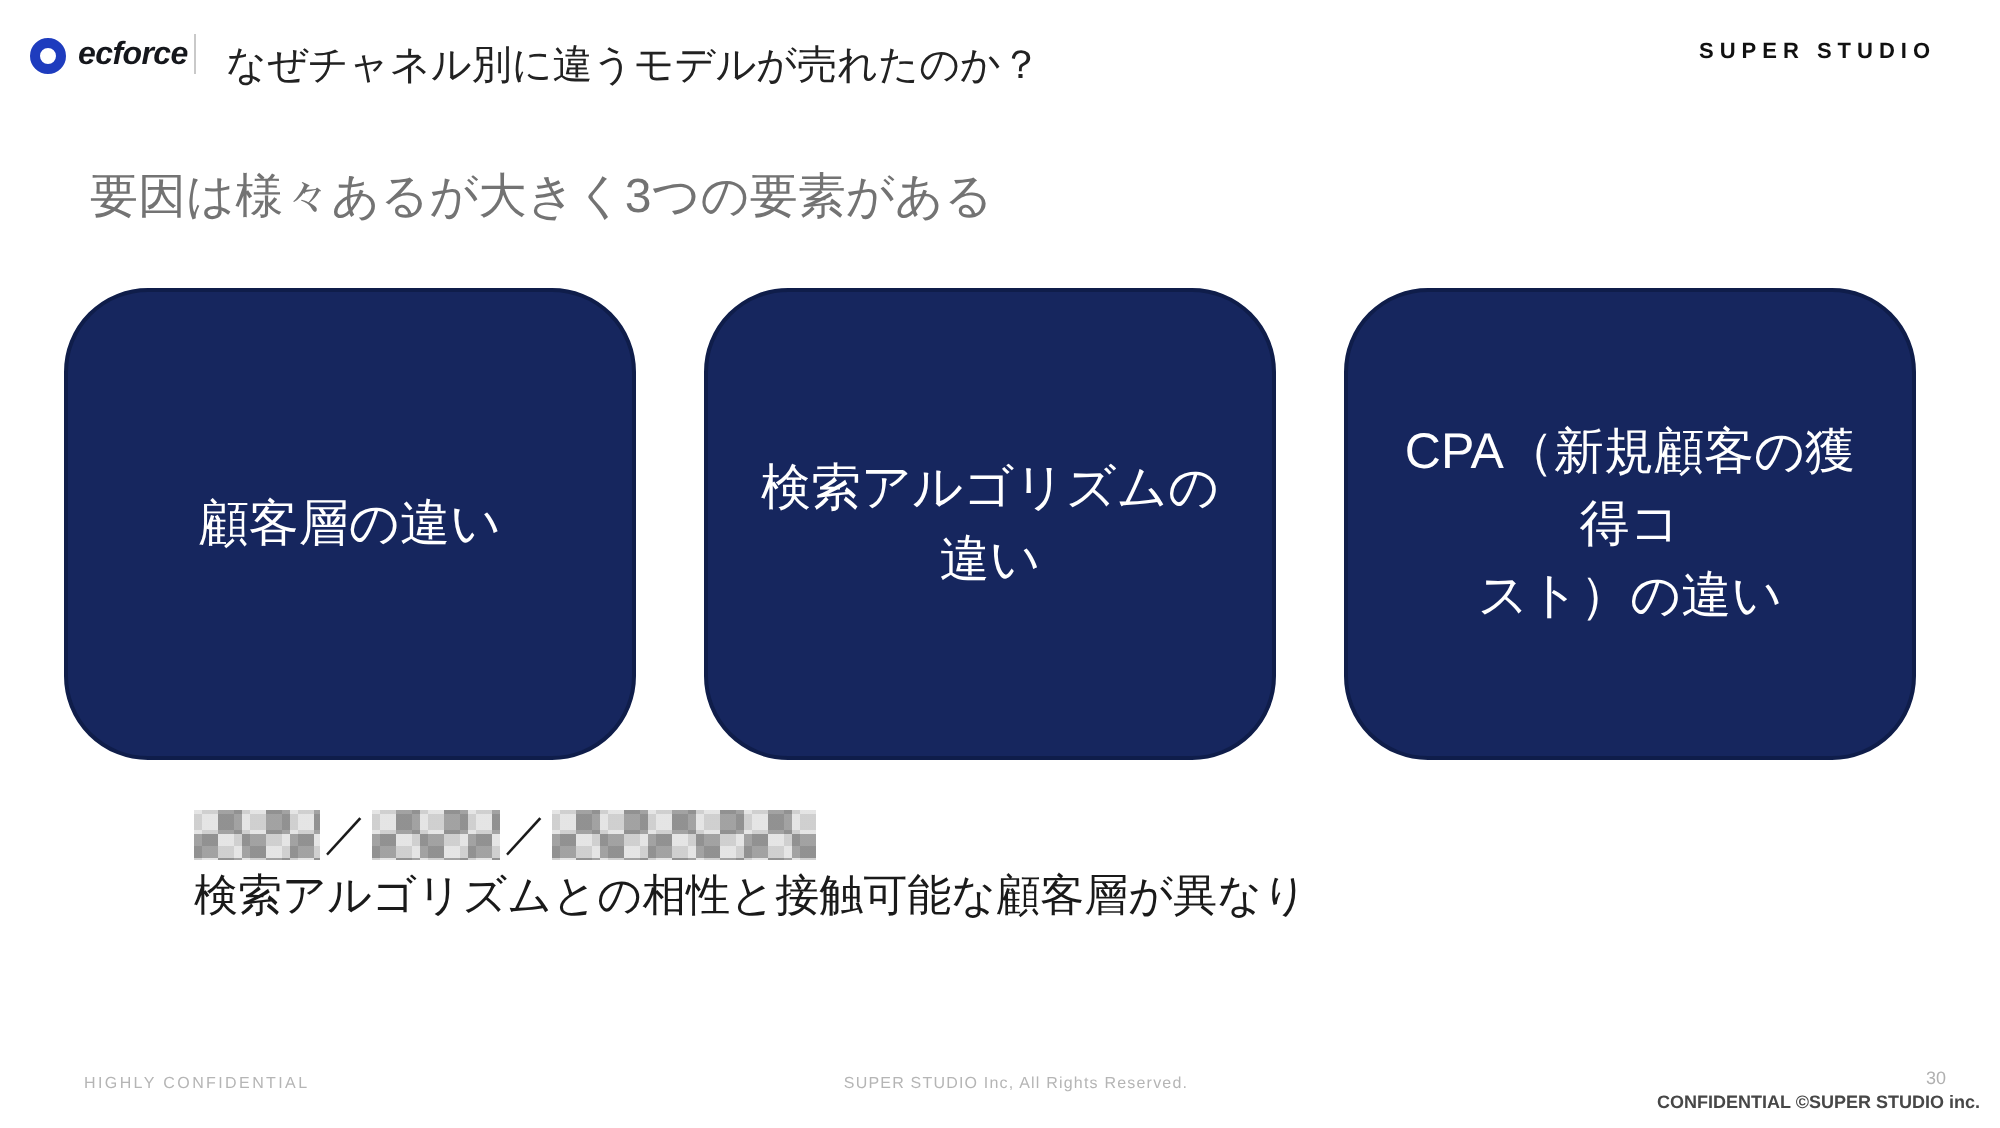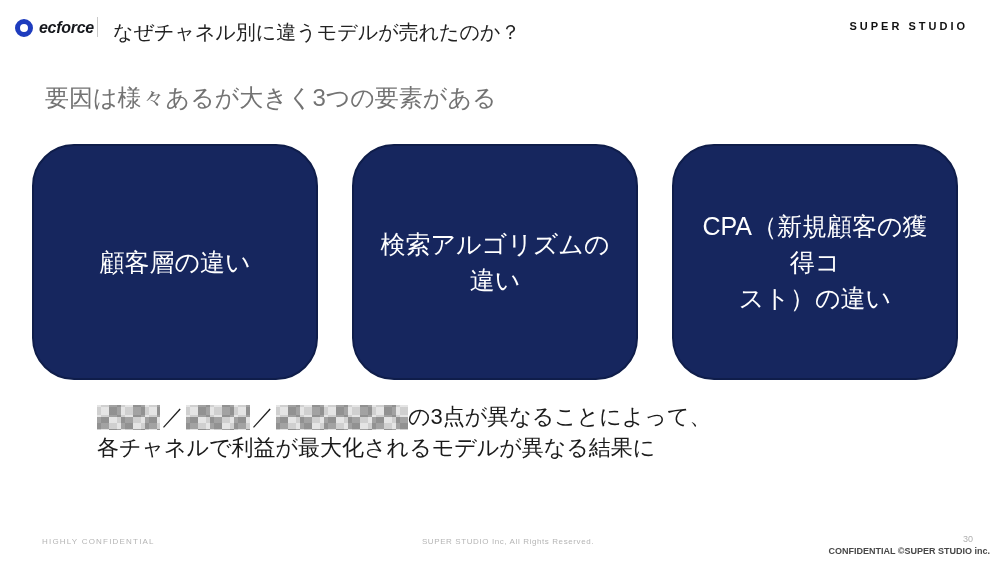--- a/index.html
+++ b/index.html
@@ -80,7 +80,6 @@
     <span class="mosaic m2"></span>
     <span class="sep">／</span>
     <span class="mosaic m3"></span>
-    <span>の3点が異なることによって、</span>
   </div>
   <div>各チャネルで利益が最大化されるモデルが異なる結果に</div>
 </div>

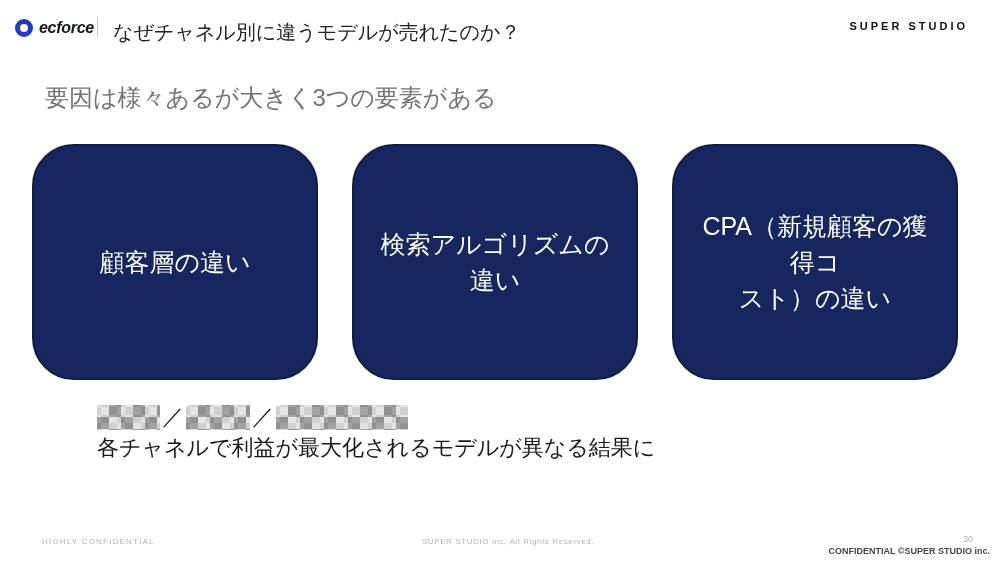--- a/index.html
+++ b/index.html
@@ -81,7 +81,7 @@
     <span class="sep">／</span>
     <span class="mosaic m3"></span>
   </div>
-  <div>各チャネルで利益が最大化されるモデルが異なる結果に</div>
+  <div>検索アルゴリズムとの相性と接触可能な顧客層が異なり</div>
 </div>
 
 <div class="footer-left">HIGHLY CONFIDENTIAL</div>

